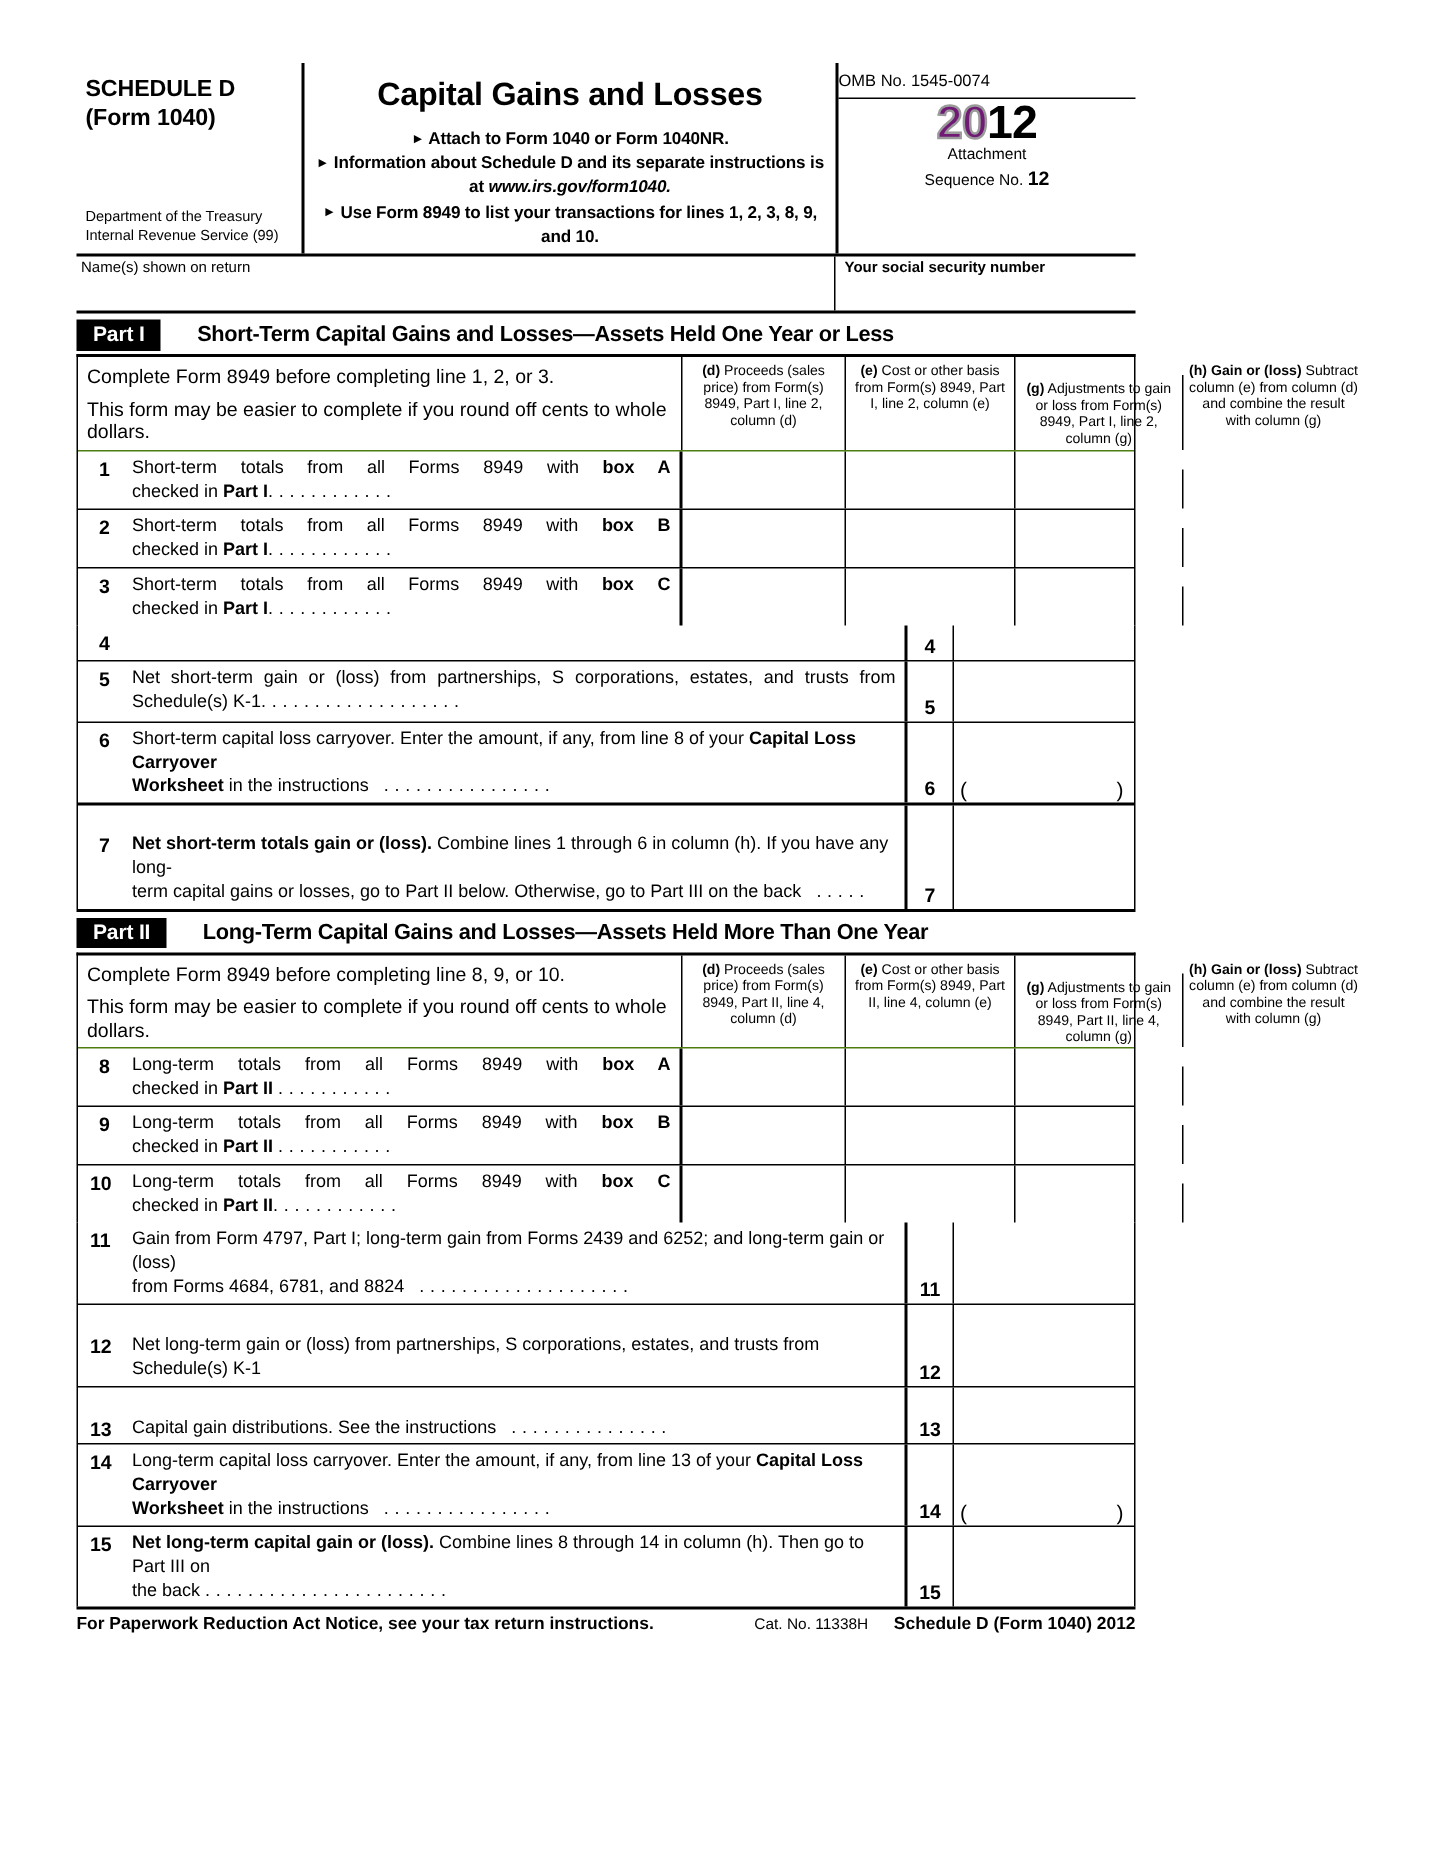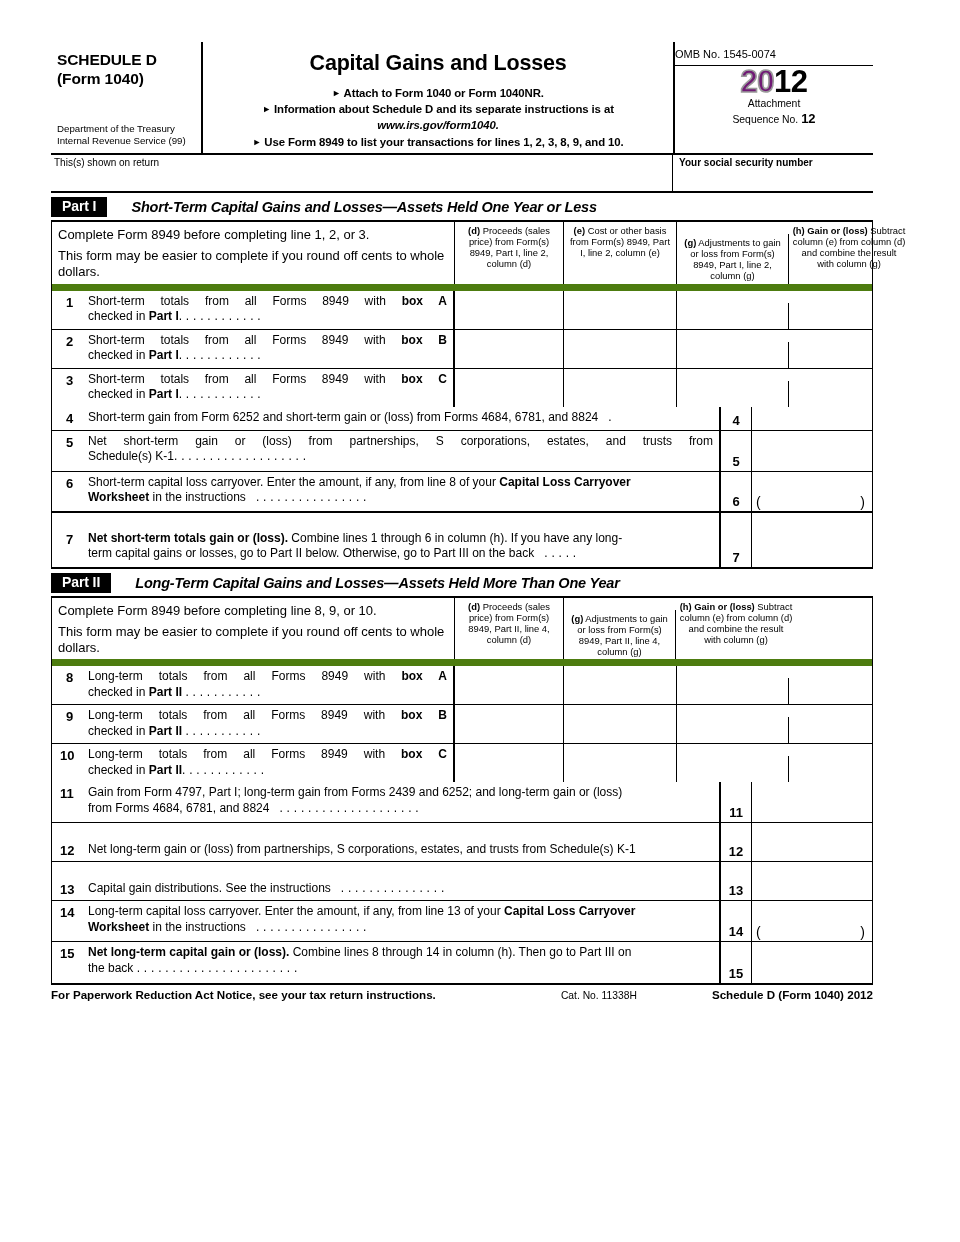--- a/index.html
+++ b/index.html
@@ -24,7 +24,7 @@
     position: absolute;
     left: 51px;
     top: 42px;
-    width: 822px;
+    width: 706px;
   }
 
   

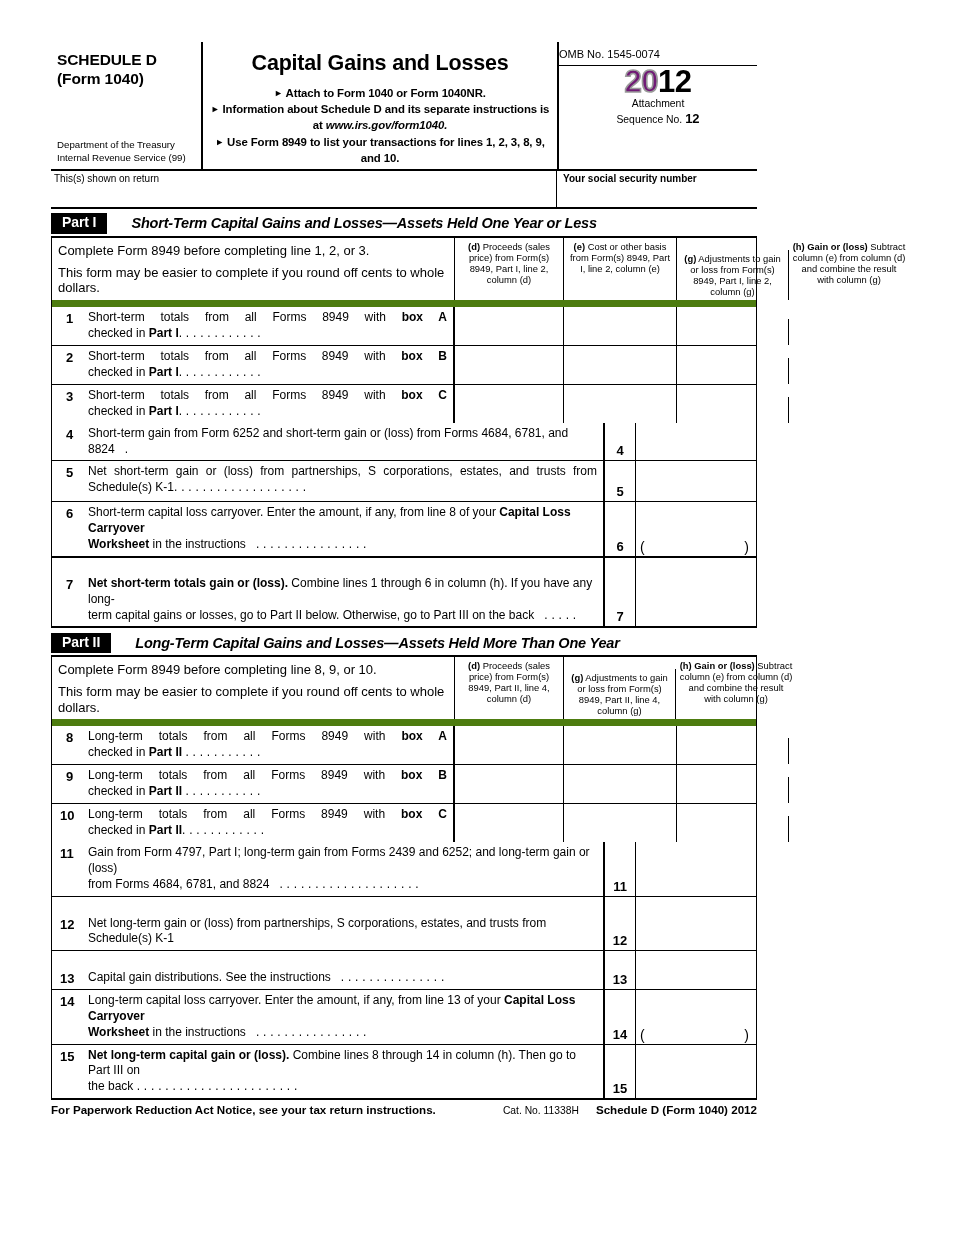--- a/index.html
+++ b/index.html
@@ -350,7 +350,7 @@
 
   <div class="namerow">
     <div class="name-cell">
-      <div class="lbl">This(s) shown on return</div>
+      <div class="lbl">Name(s) shown on return</div>
     </div>
     <div class="ssn-cell">
       <div class="lbl b">Your social security number</div>

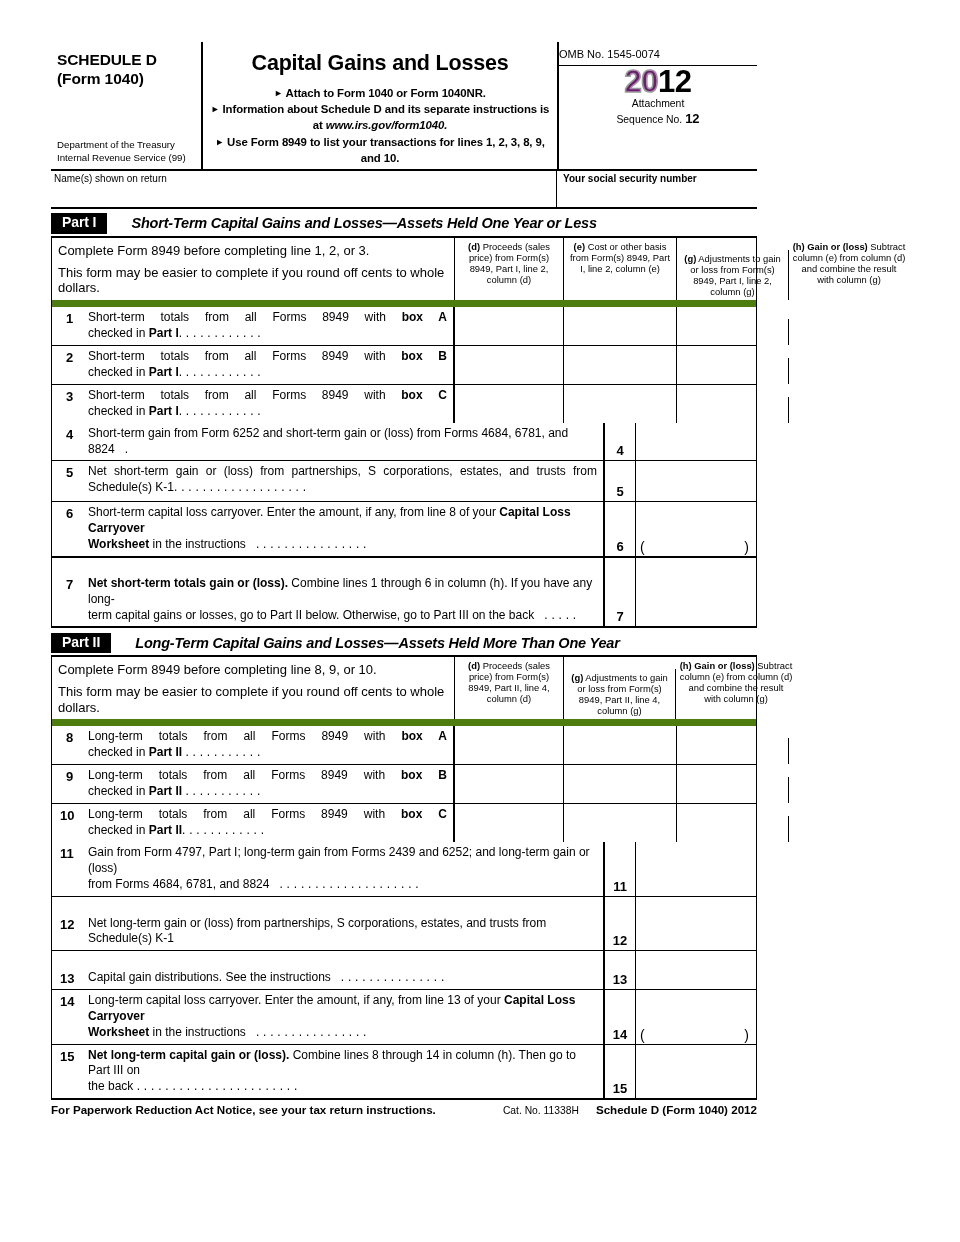--- a/index.html
+++ b/index.html
@@ -153,7 +153,6 @@
     font-weight: bold;
     margin-left: 24px;
     letter-spacing: -0.2px;
-    font-style: italic;
   }
 
   

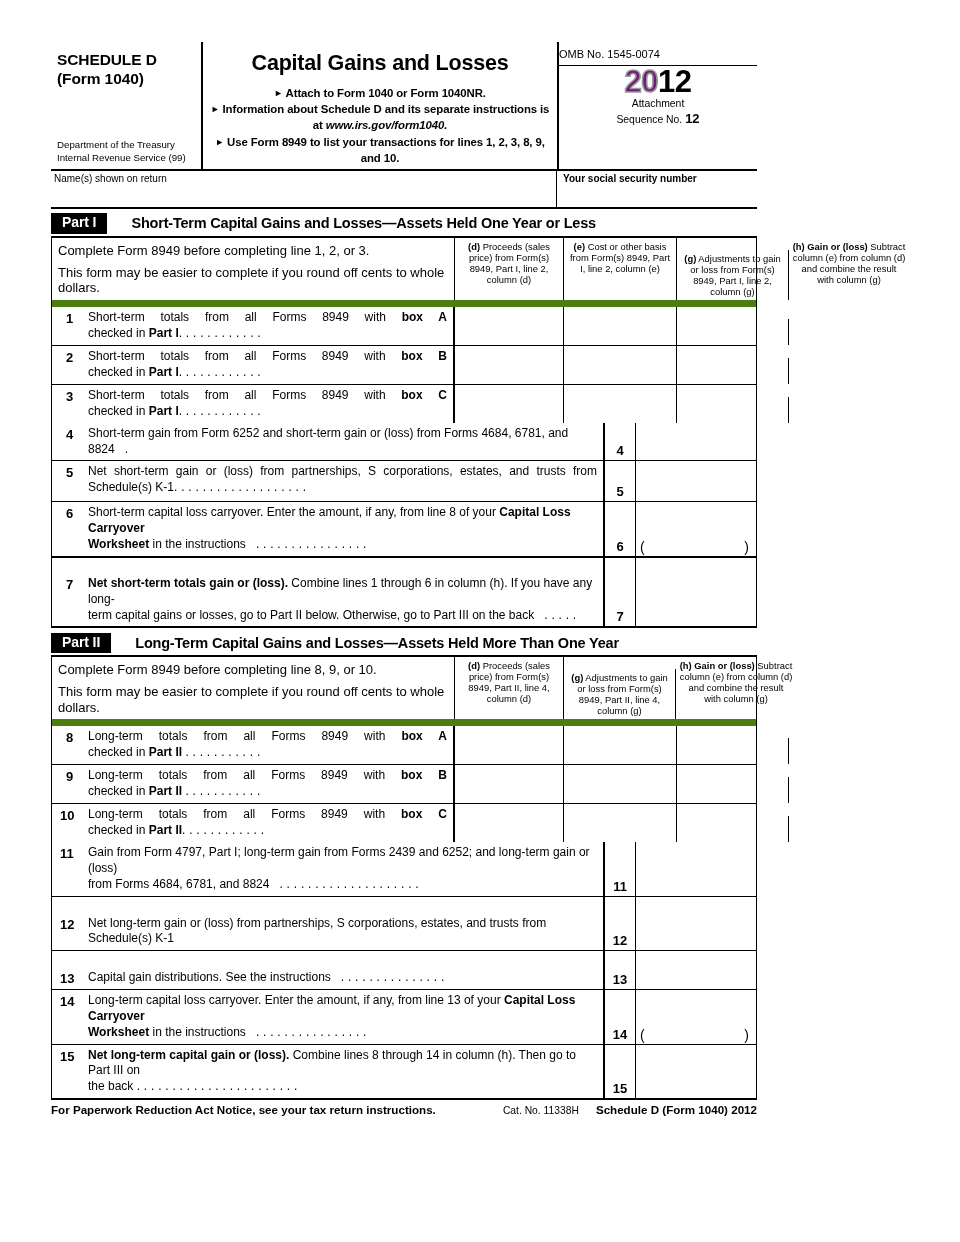--- a/index.html
+++ b/index.html
@@ -164,7 +164,7 @@
   }
   .colhead {
     display: flex;
-    border-bottom: 7px solid #4d7c0f;
+    border-bottom: 1px solid #4d7c0f;
   }
   .ch-instr {
     width: 403px;

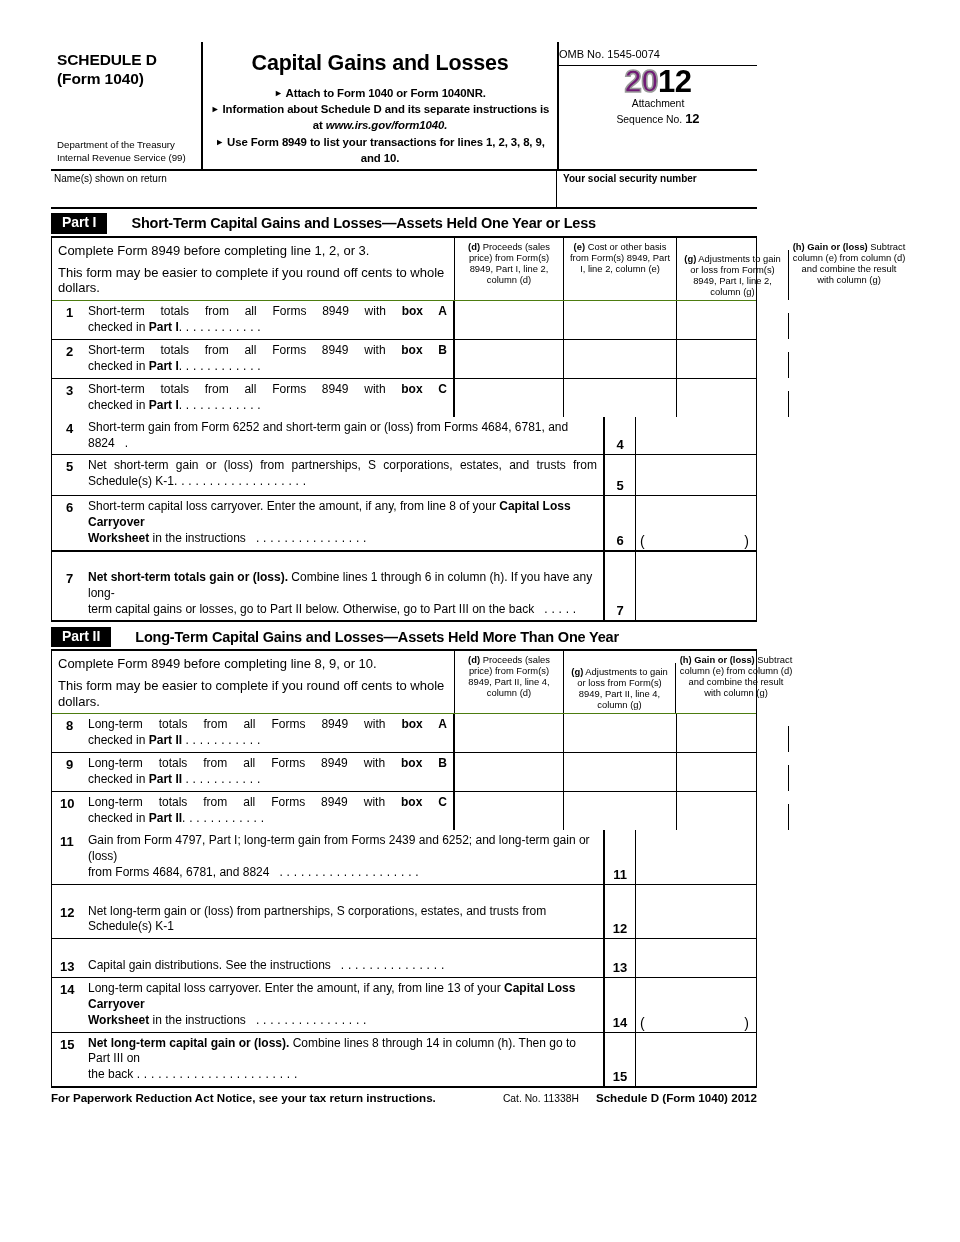--- a/index.html
+++ b/index.html
@@ -426,7 +426,6 @@
     <div class="arow" style="min-height:24px">
       <div class="atxt">
         <span class="num">4</span>
-        <div class="ltext"><span>Short-term gain from Form 6252 and short-term gain or (loss) from Forms 4684, 6781, and 8824</span> &nbsp; <span class="dots">.</span></div>
       </div>
       <div class="anum">4</div>
       <div class="aamt"></div>

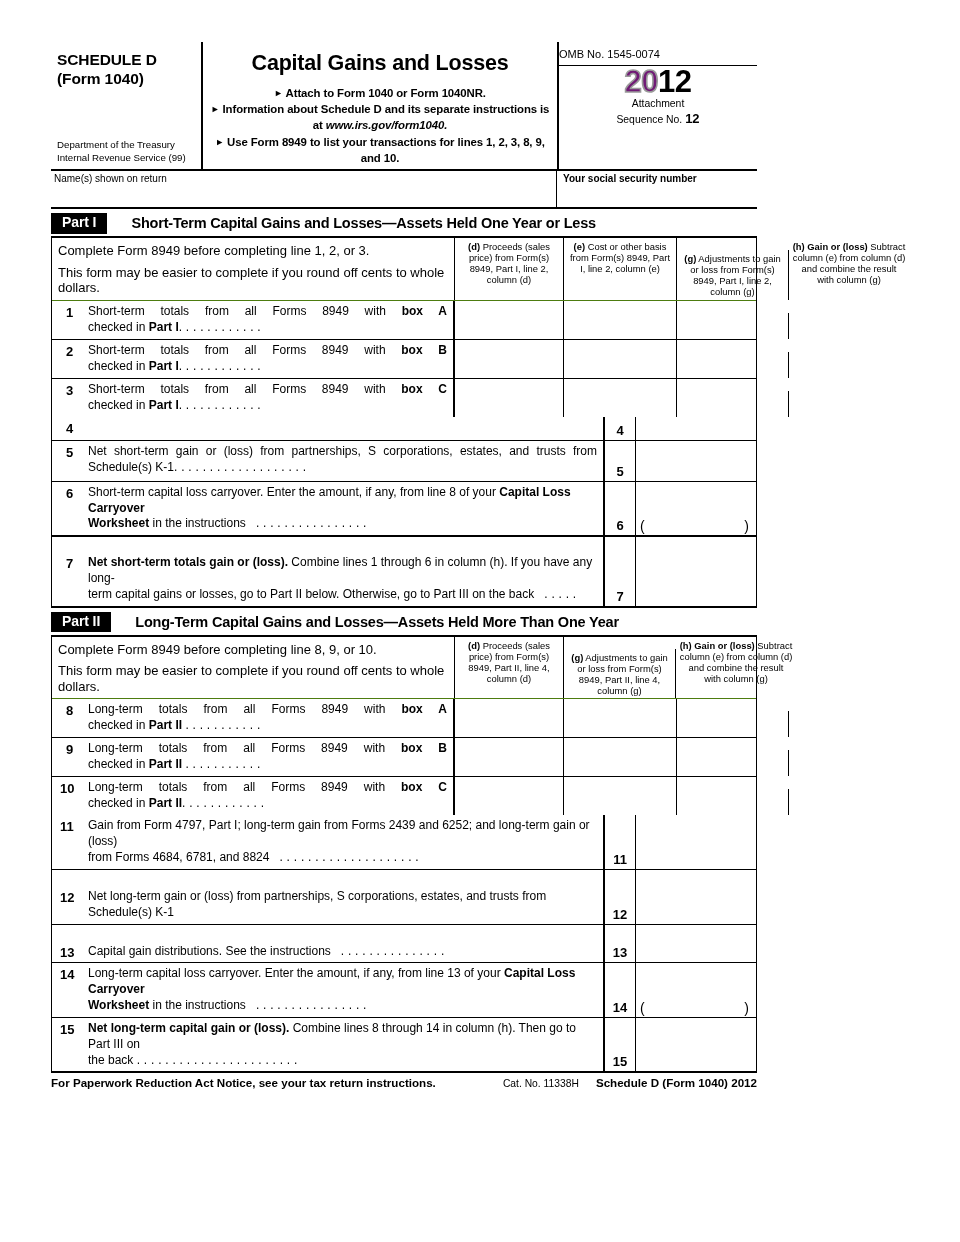--- a/index.html
+++ b/index.html
@@ -480,6 +480,10 @@
         <b>(d)</b> <span>Proceeds (sales</span>
         <span>price) from Form(s) 8949, Part II, line 4, column (d)</span>
       </div>
+      <div class="colcell c-e">
+        <b>(e)</b> <span>Cost or other basis</span>
+        <span>from Form(s) 8949, Part II, line 4, column (e)</span>
+      </div>
       <div class="colcell c-g">
         <b>(g)</b> <span>Adjustments to</span>
         <span>gain or loss from Form(s) 8949, Part II, line 4, column (g)</span>

